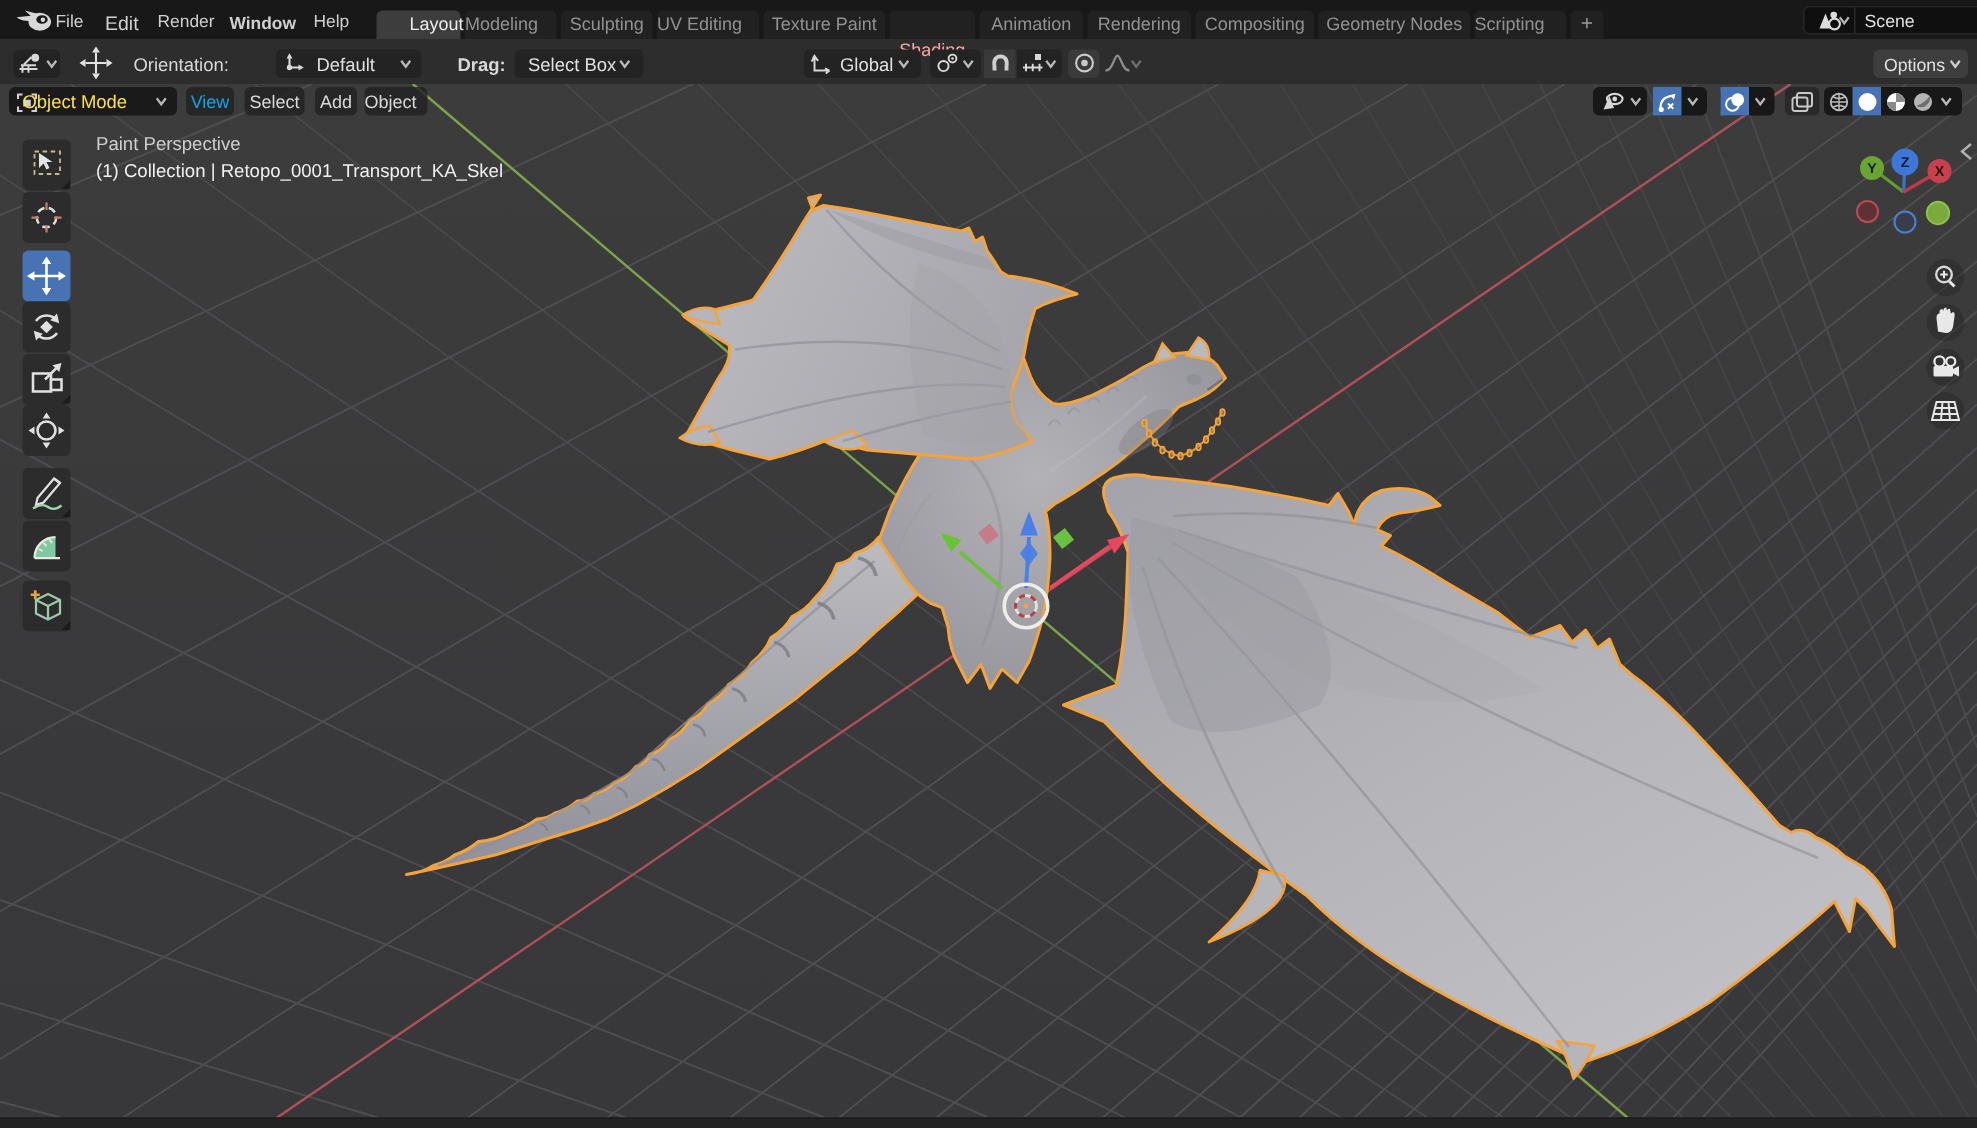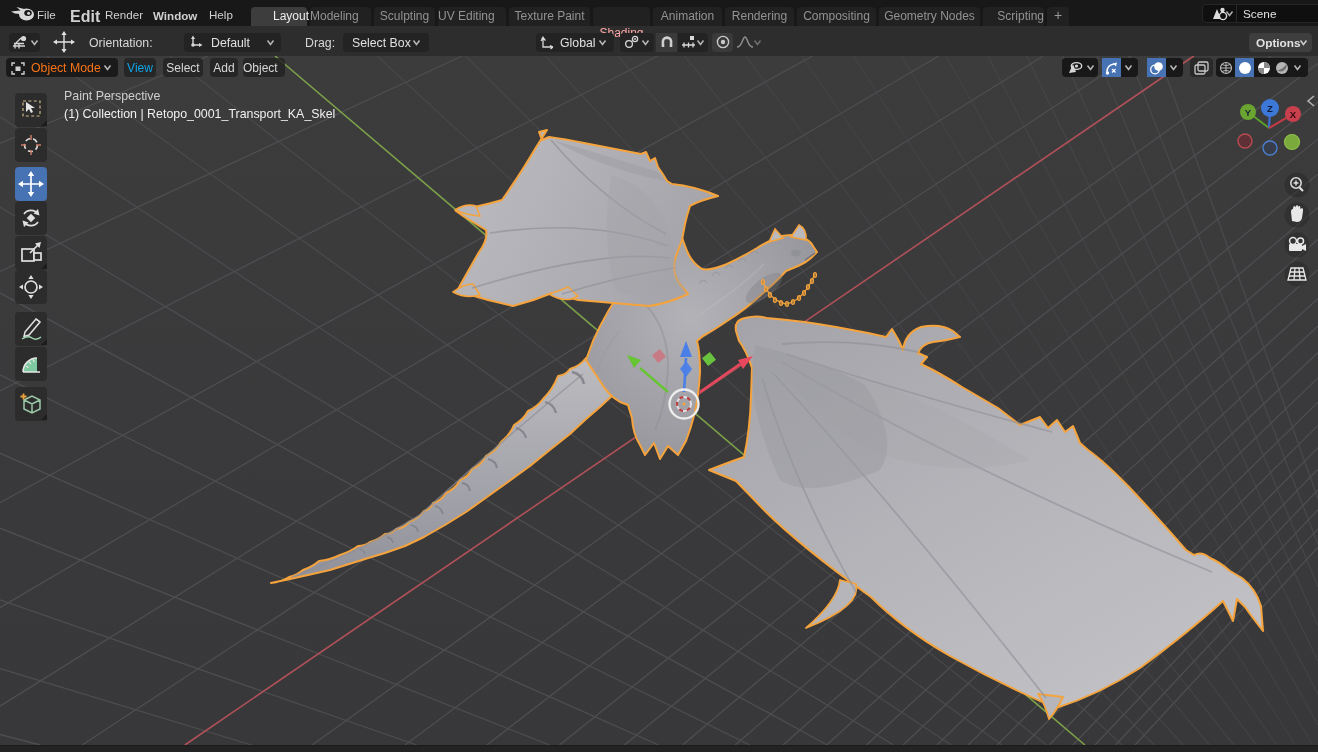--- a/index.html
+++ b/index.html
@@ -203,7 +203,7 @@
       <path d="M1 6.5 L10.5 5.5 L6.5 2 L16 4.5 L11.5 9 Q5 9.5 1 6.5 Z" fill="#d8d8d8"></path>
     </svg>
 <div class="abs" style="left:37px;top:7.5px;font-size:11.6px;color:#d0d0d0;font-weight:normal;letter-spacing:0px;white-space:nowrap">File</div>
-<div class="abs" style="left:70px;top:7.5px;font-size:16px;color:#d0d0d0;font-weight:bold;letter-spacing:0px;white-space:nowrap">Edit</div>
+<div class="abs" style="left:70px;top:7.5px;font-size:13px;color:#d0d0d0;font-weight:normal;letter-spacing:0px;white-space:nowrap">Edit</div>
 <div class="abs" style="left:105px;top:7.5px;font-size:11.6px;color:#d0d0d0;font-weight:normal;letter-spacing:0px;white-space:nowrap">Render</div>
 <div class="abs" style="left:153px;top:9px;font-size:11.6px;color:#d0d0d0;font-weight:bold;letter-spacing:0px;white-space:nowrap">Window</div>
 <div class="abs" style="left:209px;top:7.5px;font-size:11.6px;color:#d0d0d0;font-weight:normal;letter-spacing:0px;white-space:nowrap">Help</div>

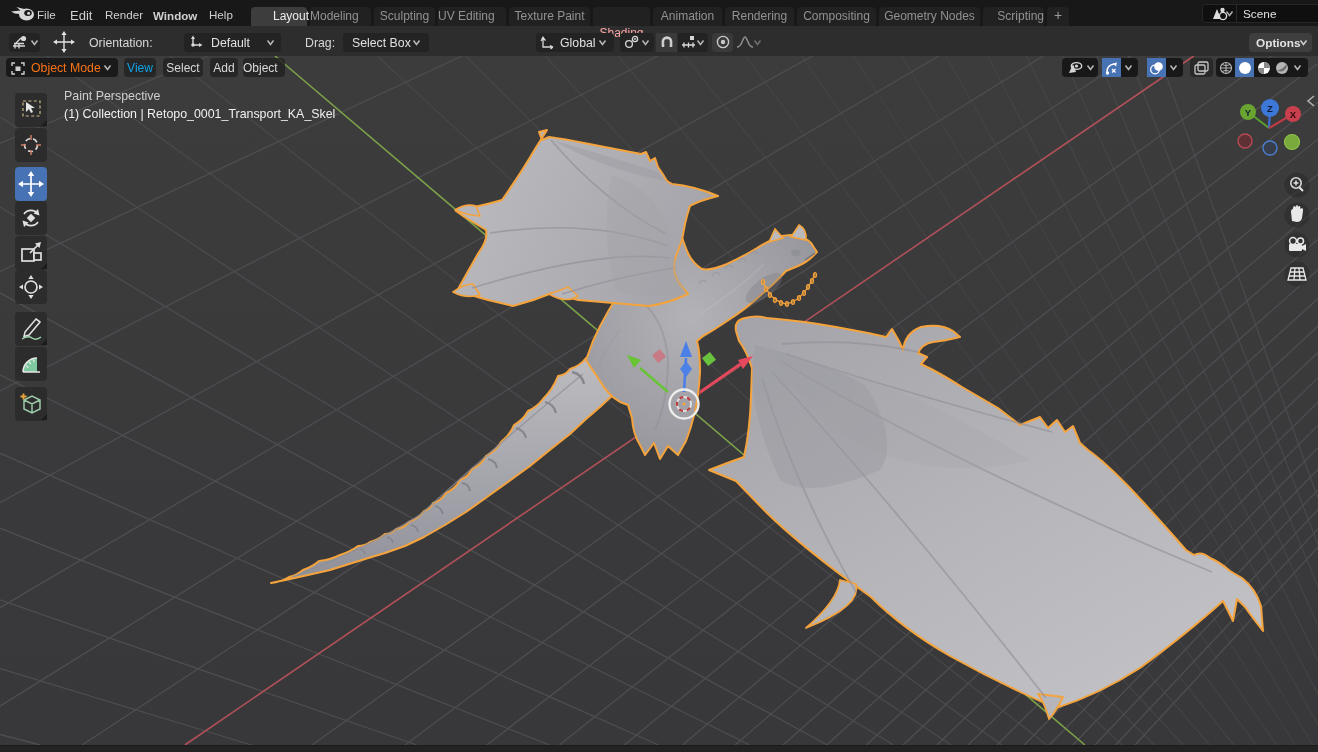--- a/index.html
+++ b/index.html
@@ -228,7 +228,7 @@
 <div class="abs" style="left:879.0px;top:7px;width:101.0px;height:19px;background:#212121;border-radius:4px 4px 0 0px;"></div>
 <div class="abs" style="left:879.0px;top:8.5px;width:101.0px;text-align:center;font-size:12px;color:#929292">Geometry Nodes</div>
 <div class="abs" style="left:983.0px;top:7px;width:61.0px;height:19px;background:#212121;border-radius:4px 4px 0 0px;"></div>
-<div class="abs" style="left:983.0px;top:8.5px;width:61.0px;text-align:right;font-size:12px;color:#929292">Scripting</div>
+<div class="abs" style="left:983.0px;top:8.5px;width:61.0px;text-align:left;font-size:12px;color:#929292">Scripting</div>
 <div class="abs" style="left:1047px;top:7px;width:22px;height:19px;background:#212121;border-radius:4px 4px 0 0px;"></div>
 <div class="abs" style="left:1047px;top:7px;width:22px;text-align:center;font-size:14px;color:#9a9a9a">+</div>
 <div class="abs" style="left:1202px;top:4px;width:120px;height:19px;background:#0f0f0f;border-radius:4px;border:1px solid #262626;box-sizing:border-box"></div>

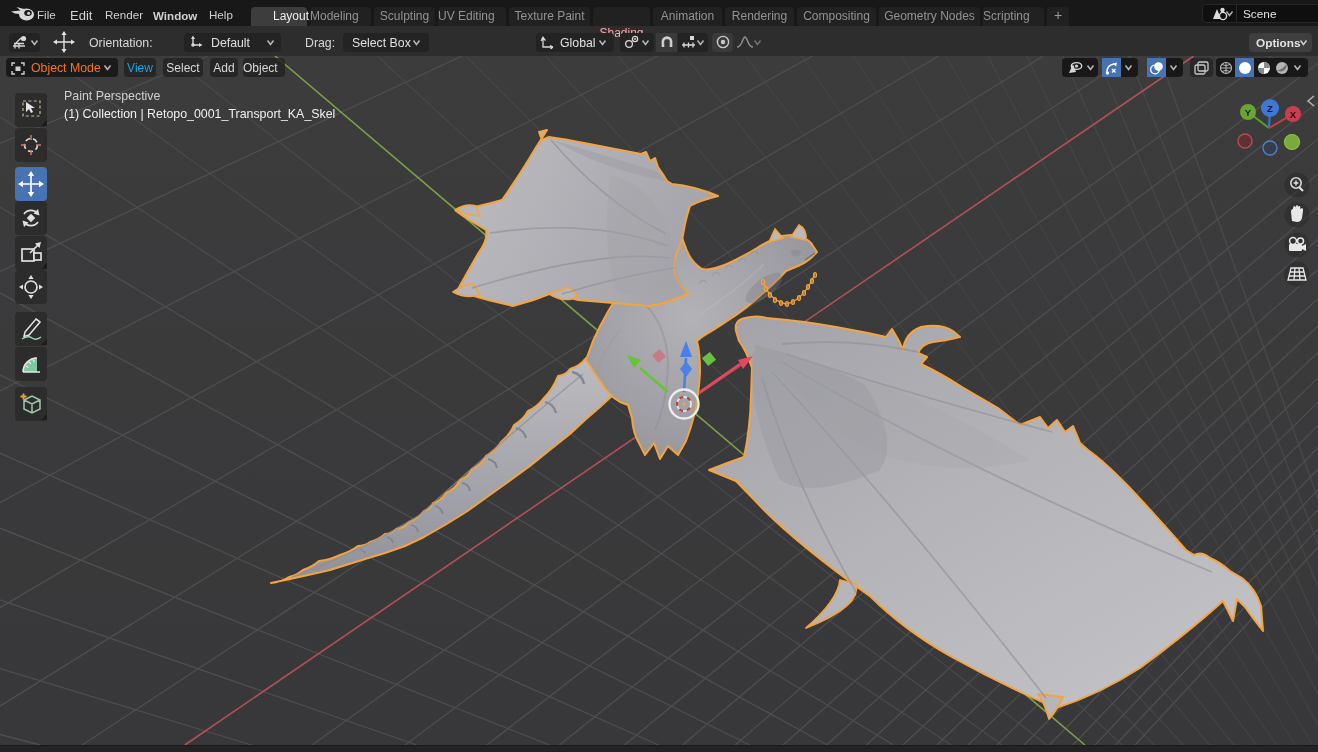--- a/index.html
+++ b/index.html
@@ -269,7 +269,7 @@
 <svg class="abs" style="left:266px;top:37.5px" width="9" height="9">
       <path d="M1.5 2.5 L4.5 6.5 L7.5 2.5" fill="none" stroke="#b8b8b8" stroke-width="1.5"></path>
     </svg>
-<div class="abs" style="left:305px;top:35.5px;font-size:12.3px;color:#d8d8d8;font-weight:normal;letter-spacing:0px;white-space:nowrap">Drag:</div>
+<div class="abs" style="left:305px;top:35.5px;font-size:12.3px;color:#d8d8d8;font-weight:bold;letter-spacing:0px;white-space:nowrap">Drag:</div>
 <div class="abs" style="left:343px;top:32.5px;width:86px;height:19px;background:#232323;border-radius:4px;"></div>
 <div class="abs" style="left:352px;top:35.5px;font-size:12.3px;color:#e0e0e0;font-weight:normal;letter-spacing:0px;white-space:nowrap">Select Box</div>
 <svg class="abs" style="left:412px;top:37.5px" width="9" height="9">

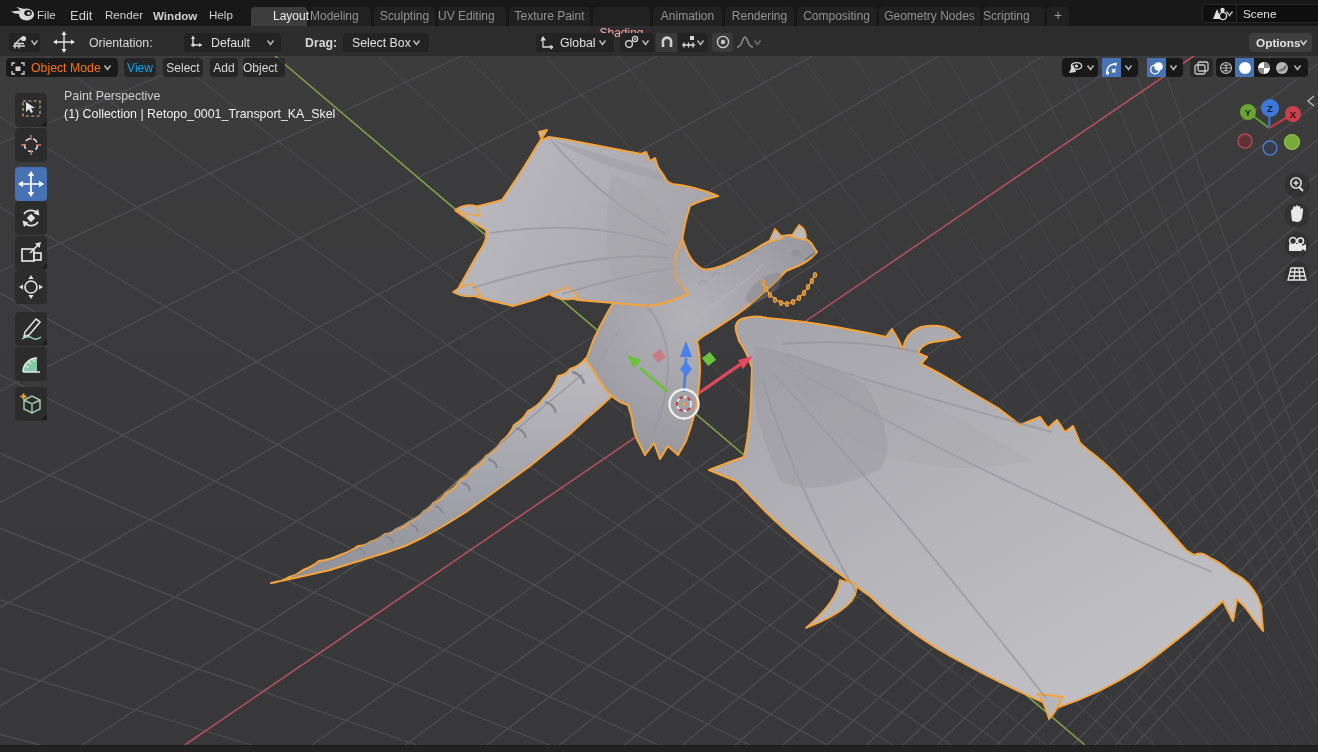--- a/index.html
+++ b/index.html
@@ -319,7 +319,7 @@
       <path d="M1.5 2.5 L4.5 6.5 L7.5 2.5" fill="none" stroke="#6f6f6f" stroke-width="1.5"></path>
     </svg>
 <div class="abs" style="left:1249px;top:32.5px;width:63px;height:19px;background:#3e3e3e;border-radius:4px;"></div>
-<div class="abs" style="left:1256px;top:36px;font-size:11.8px;color:#e2e2e2;font-weight:bold;letter-spacing:0px;white-space:nowrap">Options</div>
+<div class="abs" style="left:1256px;top:36px;font-size:11.8px;color:#e2e2e2;font-weight:normal;letter-spacing:0px;white-space:nowrap">Options</div>
 <svg class="abs" style="left:1299px;top:37.5px" width="9" height="9">
       <path d="M1.5 2.5 L4.5 6.5 L7.5 2.5" fill="none" stroke="#cfcfcf" stroke-width="1.5"></path>
     </svg>

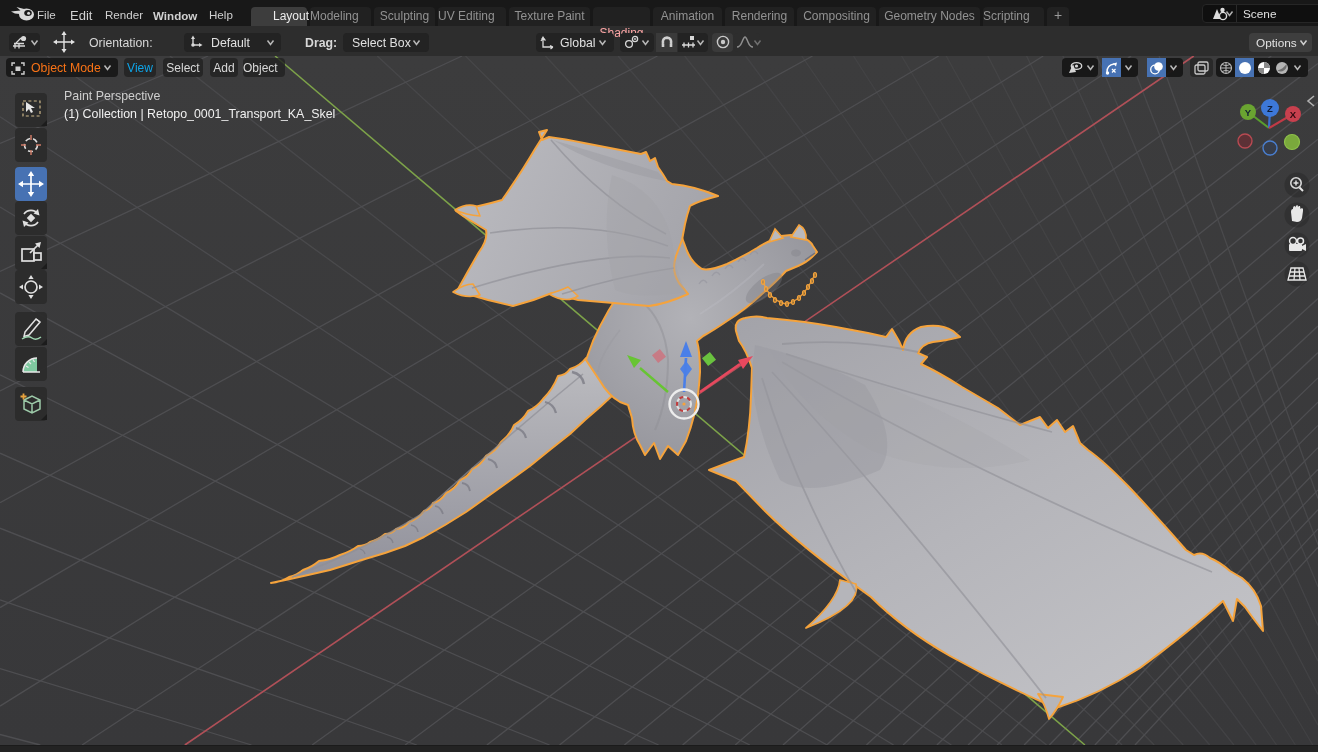--- a/index.html
+++ b/index.html
@@ -330,7 +330,7 @@
       <path d="M1 4 L1 1 L4 1 M10 1 L13 1 L13 4 M13 9 L13 12 L10 12 M4 12 L1 12 L1 9" stroke="#cfcfcf" stroke-width="1.4" fill="none"></path>
       <rect x="4.5" y="4.5" width="5" height="4.5" fill="#cfcfcf"></rect>
     </svg>
-<div class="abs" style="left:31px;top:61px;font-size:12.3px;color:#f97316;font-weight:normal;letter-spacing:0px;white-space:nowrap">Object Mode</div>
+<div class="abs" style="left:15px;top:61px;font-size:12.3px;color:#fde047;font-weight:normal;letter-spacing:0px;white-space:nowrap">Object Mode</div>
 <svg class="abs" style="left:103px;top:63px" width="9" height="9">
       <path d="M1.5 2.5 L4.5 6.5 L7.5 2.5" fill="none" stroke="#b8b8b8" stroke-width="1.5"></path>
     </svg>

